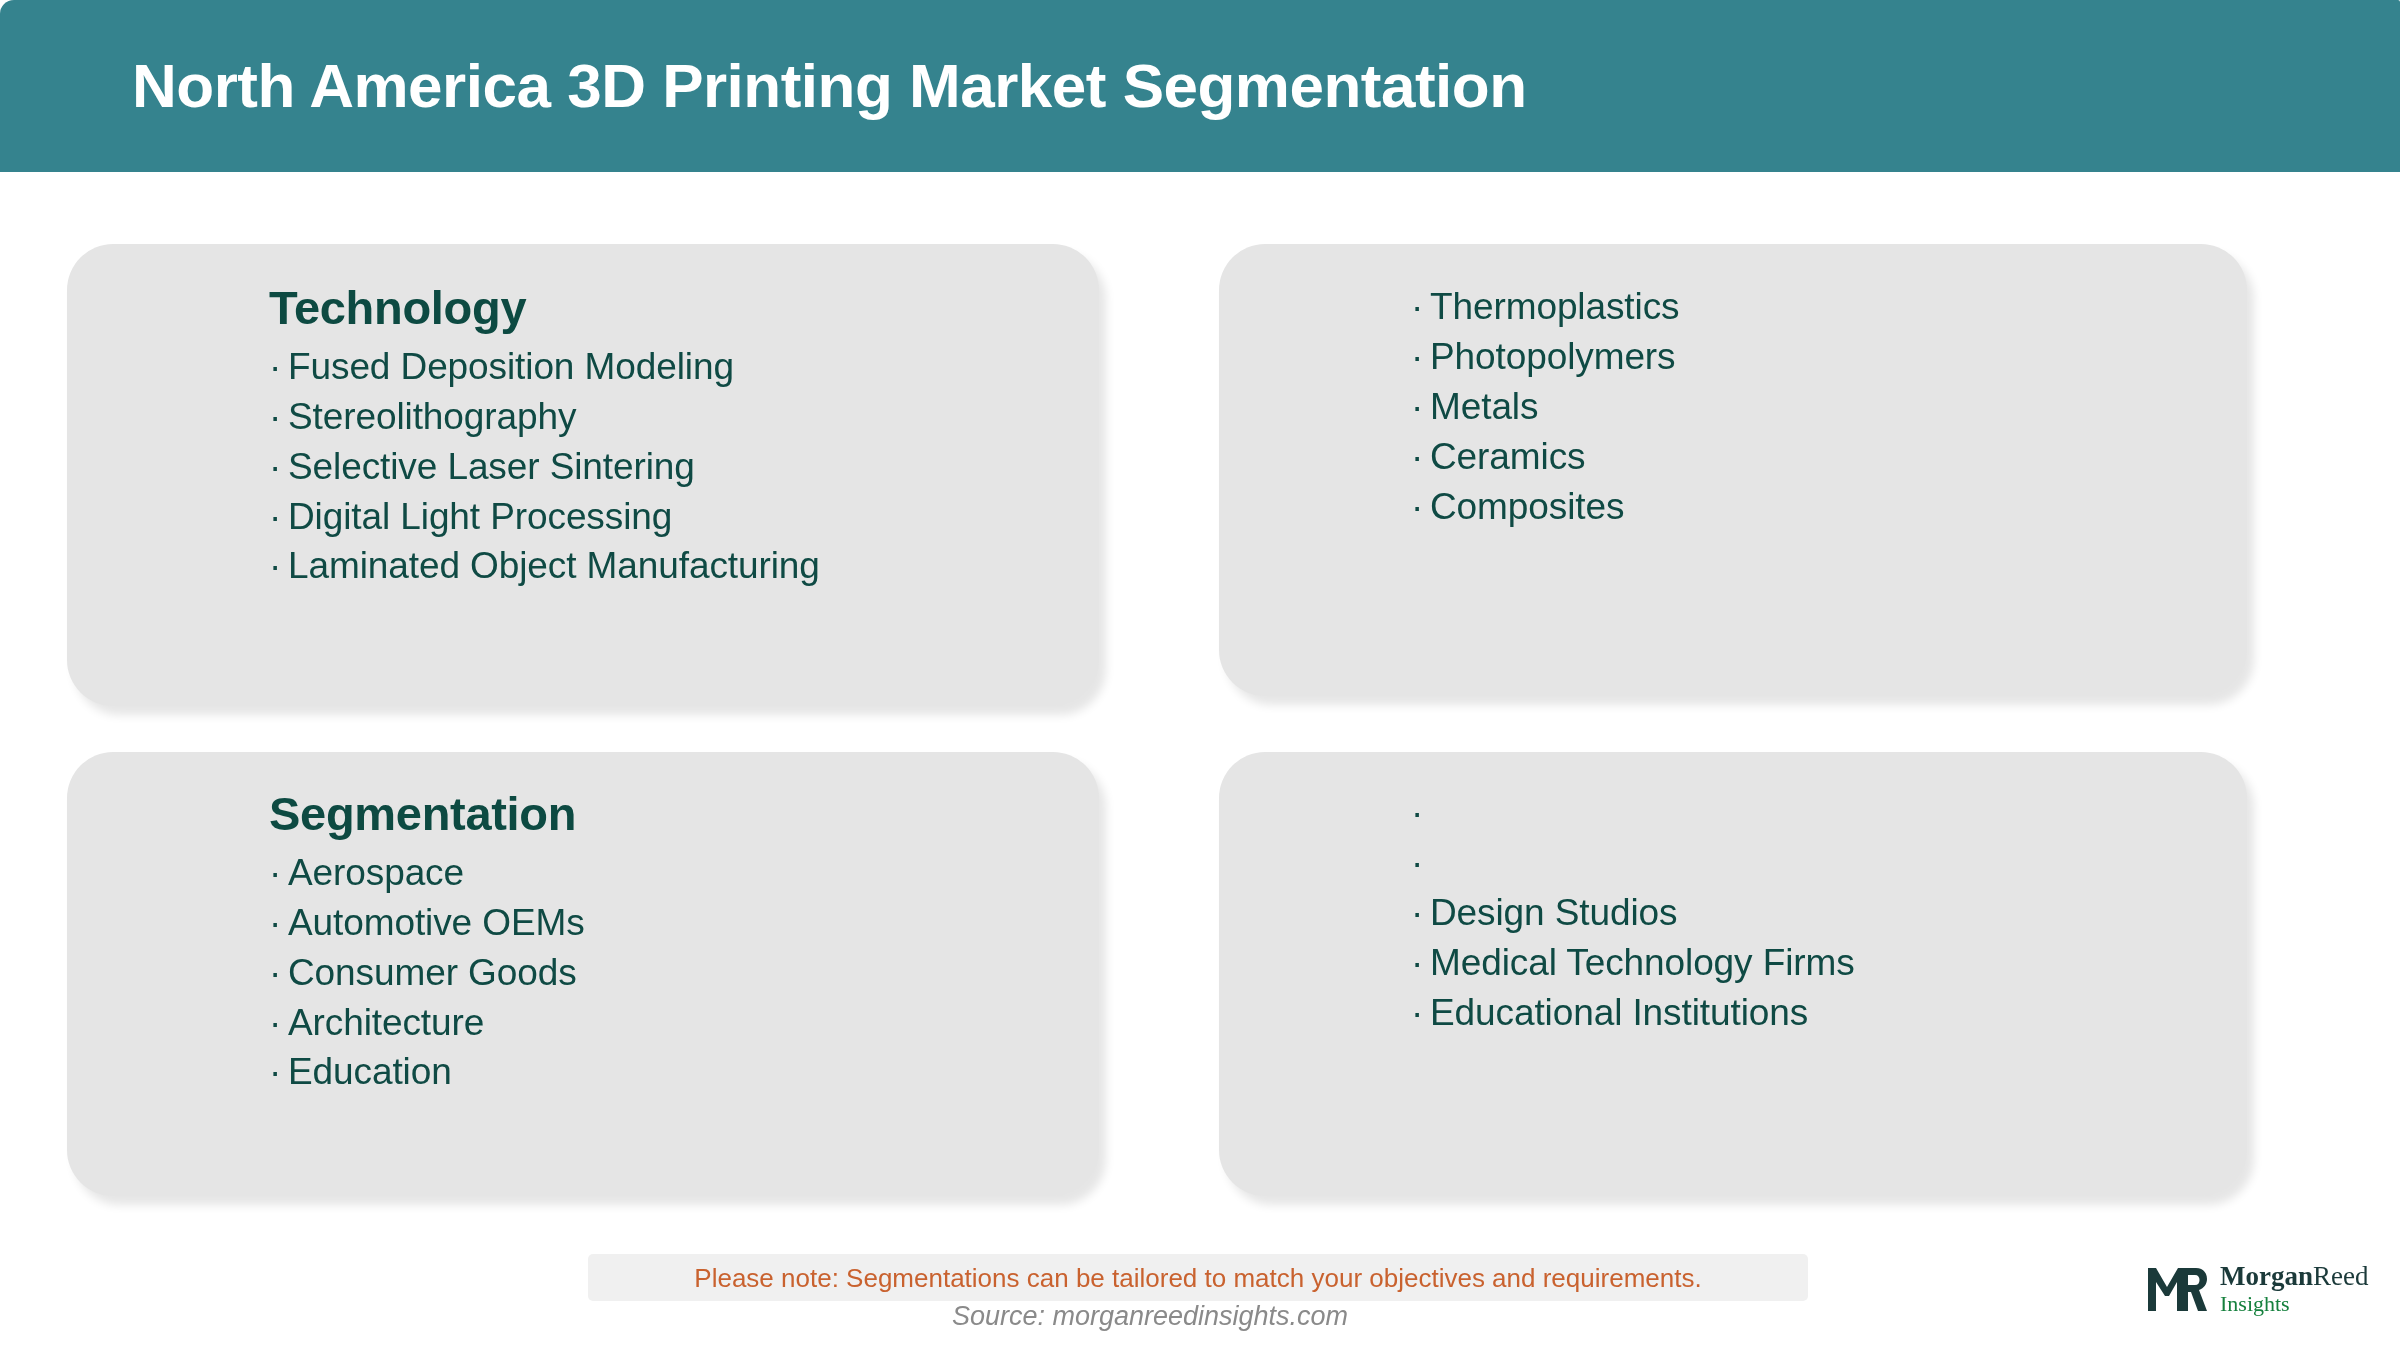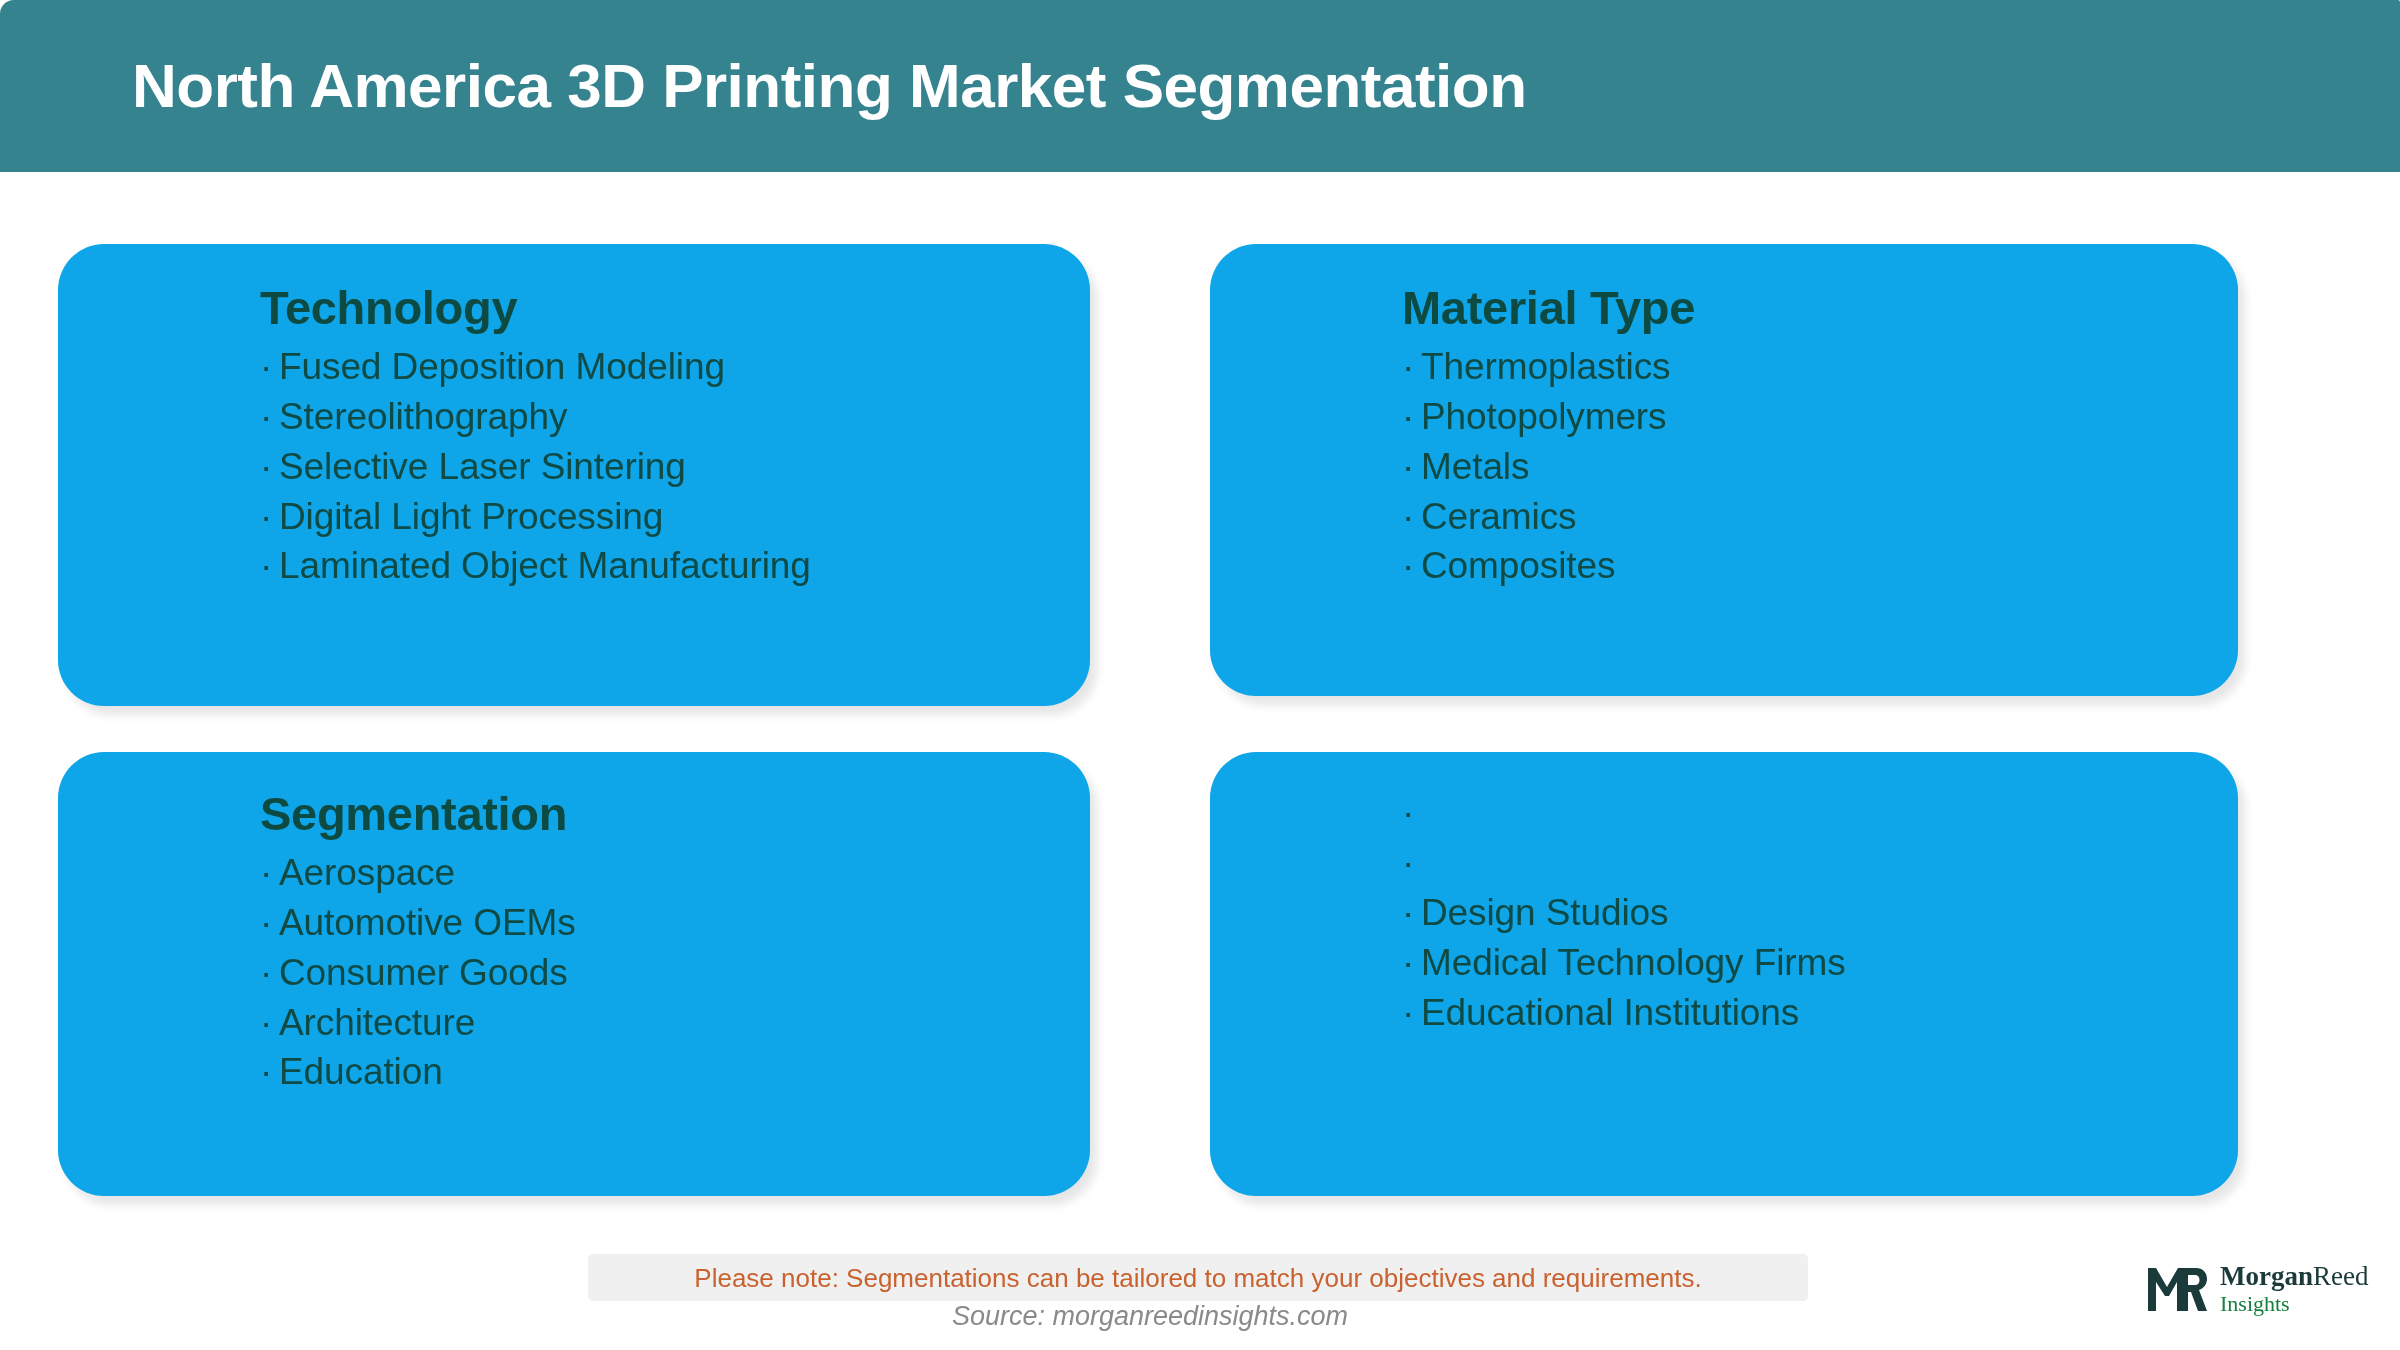--- a/index.html
+++ b/index.html
@@ -56,11 +56,12 @@
   }
   .card {
     position: absolute;
-    background: #0ea5e9;
+    background: #e5e5e5;
     border-radius: 46px;
     box-shadow: 7px 9px 10px rgba(0,0,0,0.10);
     box-sizing: border-box;
     overflow: hidden;
+    margin-left: 9px;
   }
   .card.c0 { left: 0px;    top: 0px;   width: 1032px; height: 462px; }
   .card.c1 { left: 1152px; top: 0px;   width: 1028px; height: 452px; }

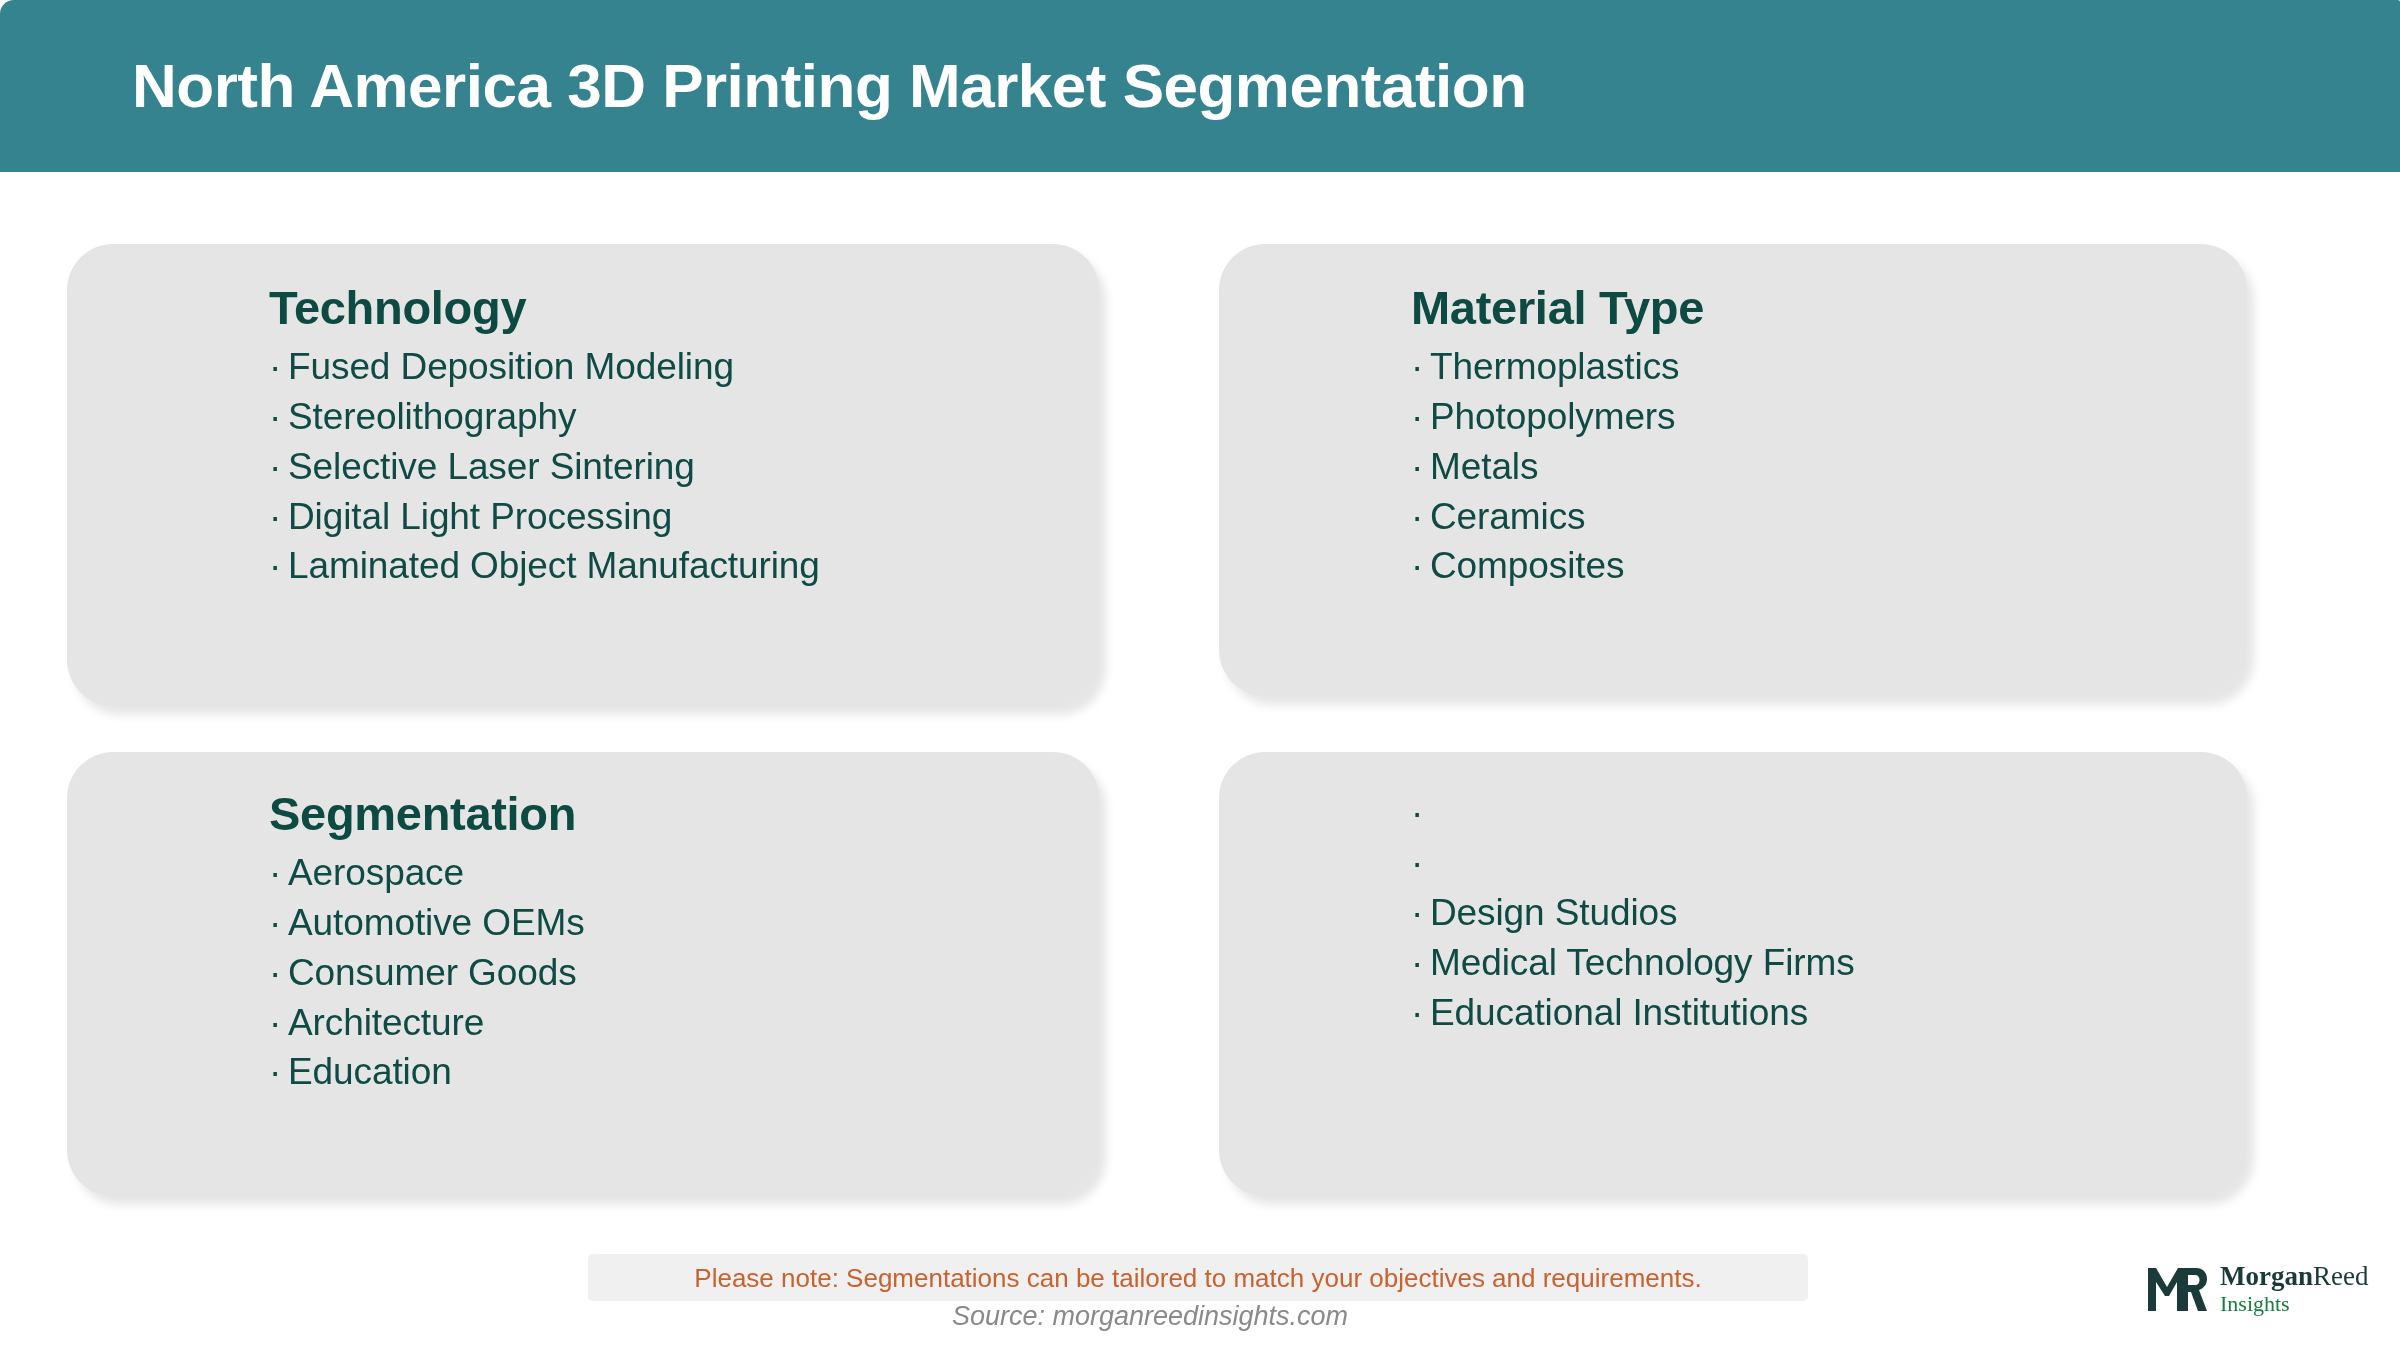--- a/index.html
+++ b/index.html
@@ -227,7 +227,6 @@
 
     <div class="card c1">
       <div class="card-inner">
-        <div class="card-title">Material Type</div>
         <ul class="card-list">
           <li>
               <span class="bullet">·</span>

